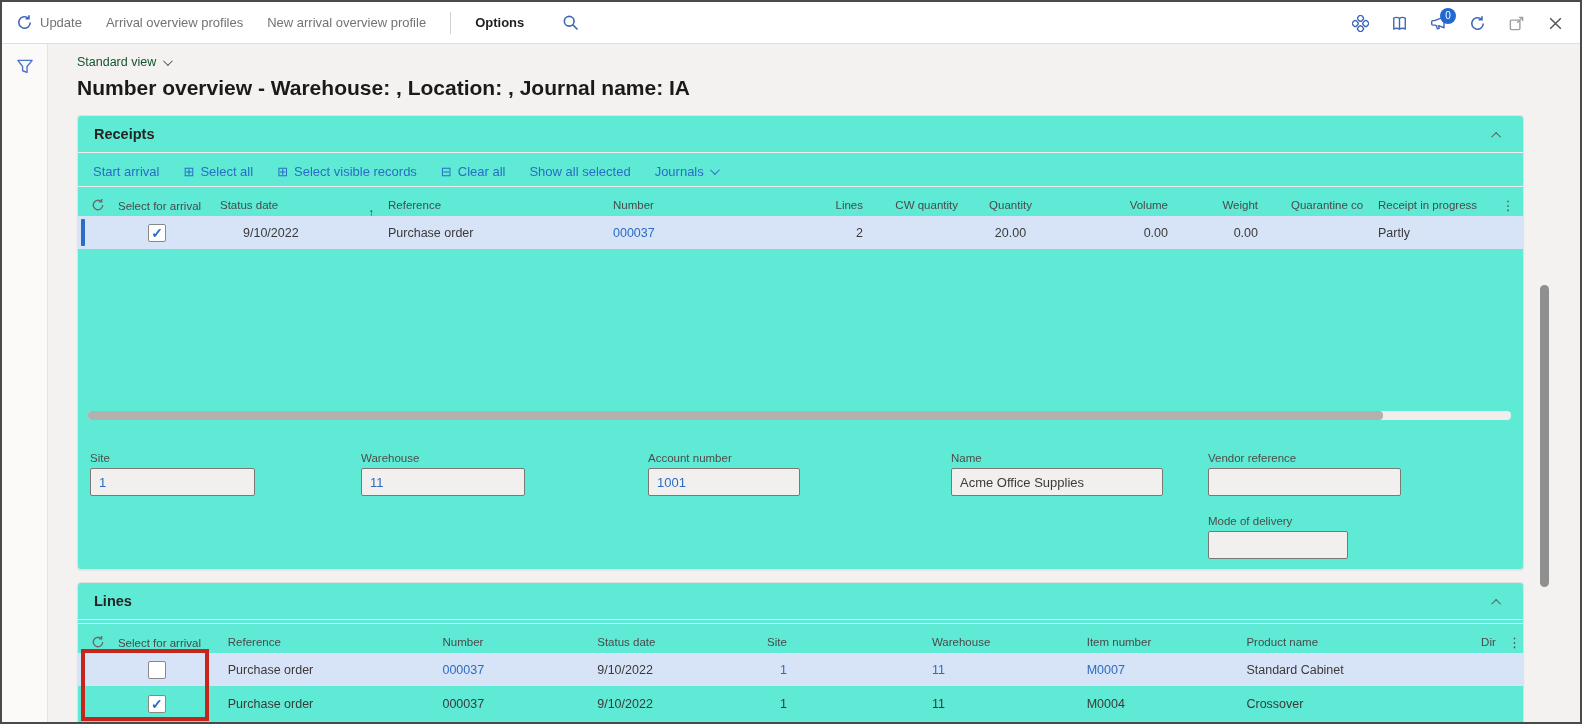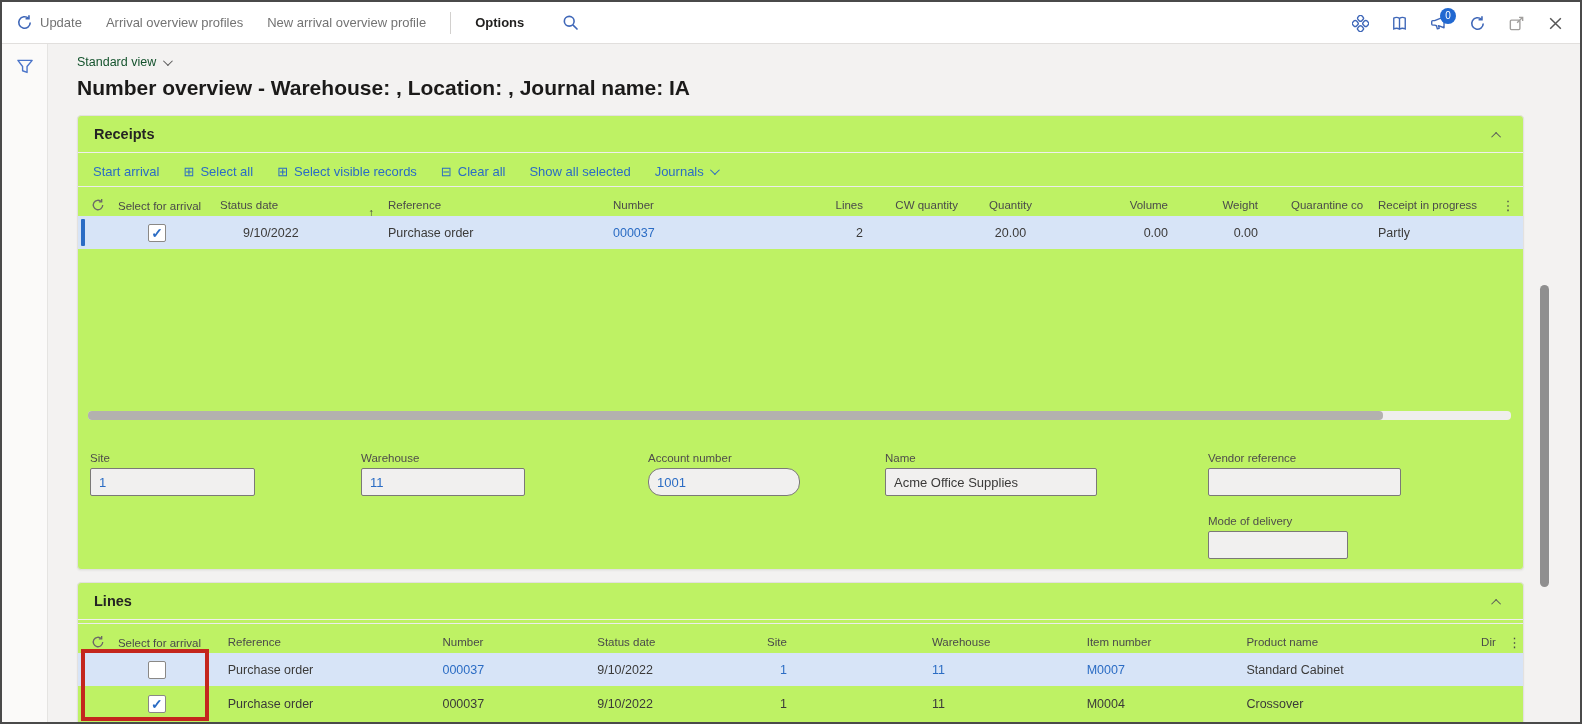--- a/index.html
+++ b/index.html
@@ -37,7 +37,7 @@
   .chev.blue{border-color:var(--accent);}
 
   
-  .card{position:absolute; left:75px; width:1447px; background:#bef264; border:1px solid #e3e1df; border-radius:4px; box-shadow:0 1px 2px rgba(0,0,0,.05);}
+  .card{position:absolute; left:75px; width:1447px; background:#5eead4; border:1px solid #e3e1df; border-radius:4px; box-shadow:0 1px 2px rgba(0,0,0,.05);}
   .card-receipts{top:113px; height:455px;}
   .card-lines{top:580px; height:148px;}
   .card-title{position:absolute; left:16px; top:10px; font-size:14.5px; font-weight:700; color:#252423;}

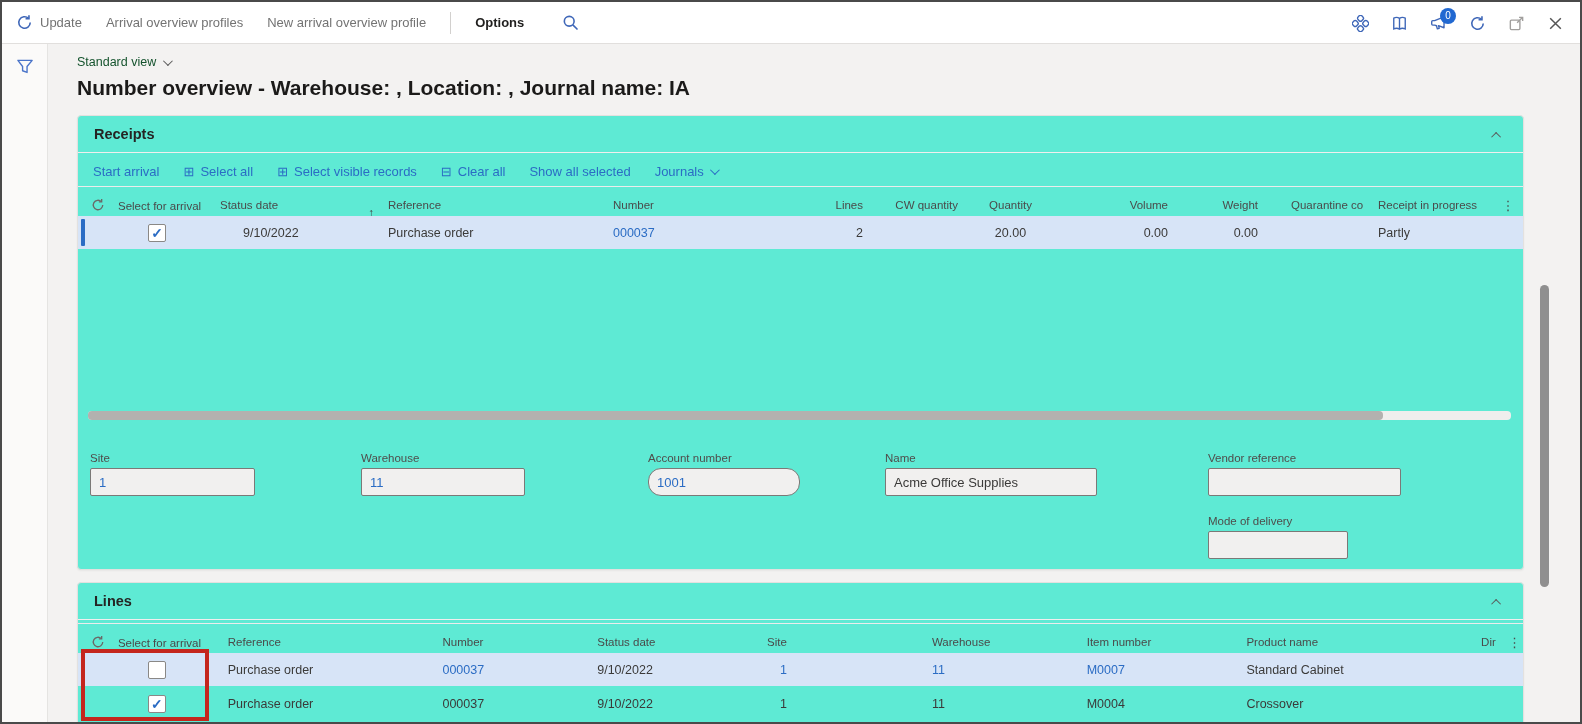--- a/index.html
+++ b/index.html
@@ -292,7 +292,7 @@
       <label>Account number</label>
       <input class="link" style="width: 152px; border-radius: 13px;" value="1001">
     </div>
-    <div class="fld" style="left:807px; top:336px">
+    <div class="fld" style="left:873px; top:336px">
       <label>Name</label>
       <input style="width: 212px;" value="Acme Office Supplies">
     </div>

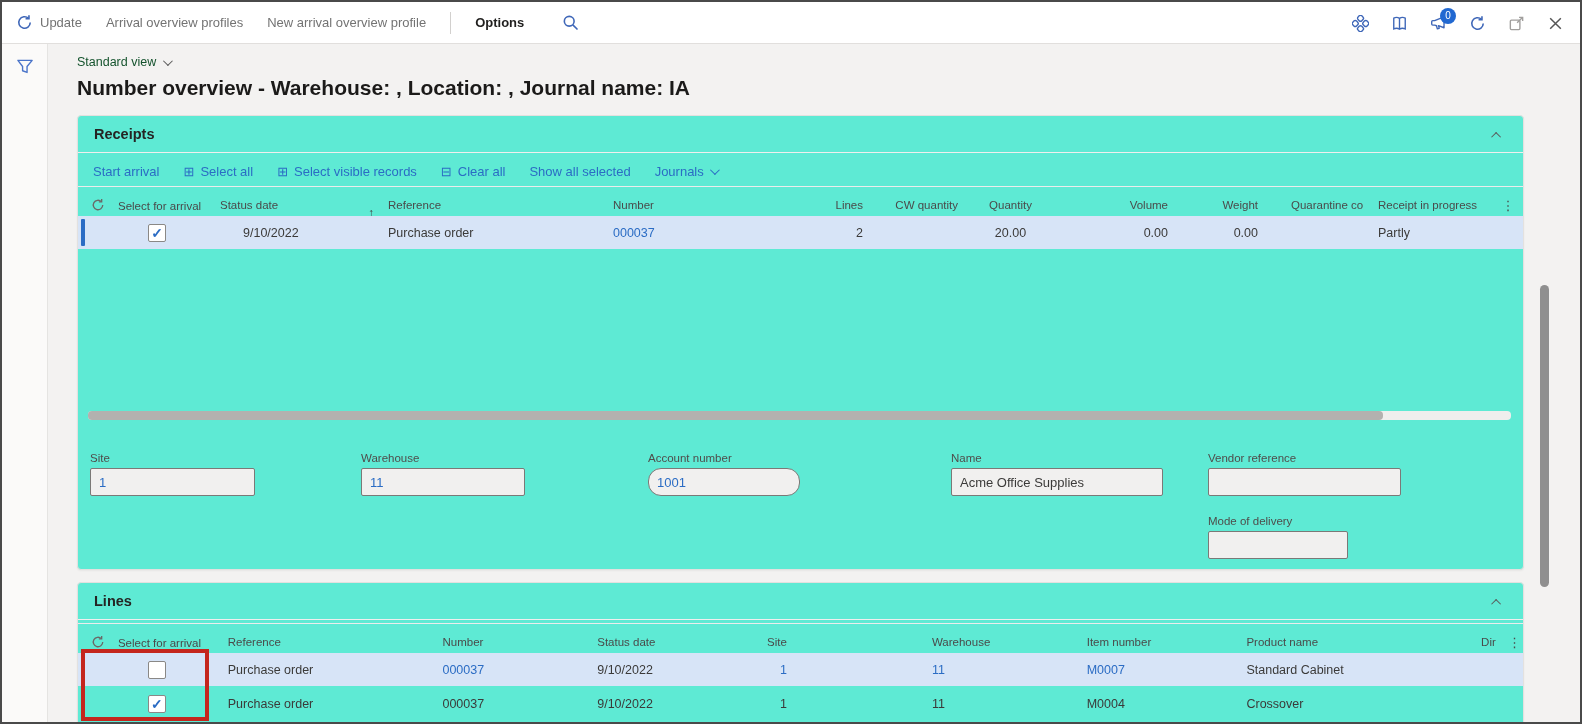--- a/index.html
+++ b/index.html
@@ -290,7 +290,7 @@
     </div>
     <div class="fld" style="left:570px; top:336px">
       <label>Account number</label>
-      <input class="link" style="width: 152px; border-radius: 13px;" value="1001">
+      <input class="link" style="width: 152px;" value="1001">
     </div>
     <div class="fld" style="left:873px; top:336px">
       <label>Name</label>

